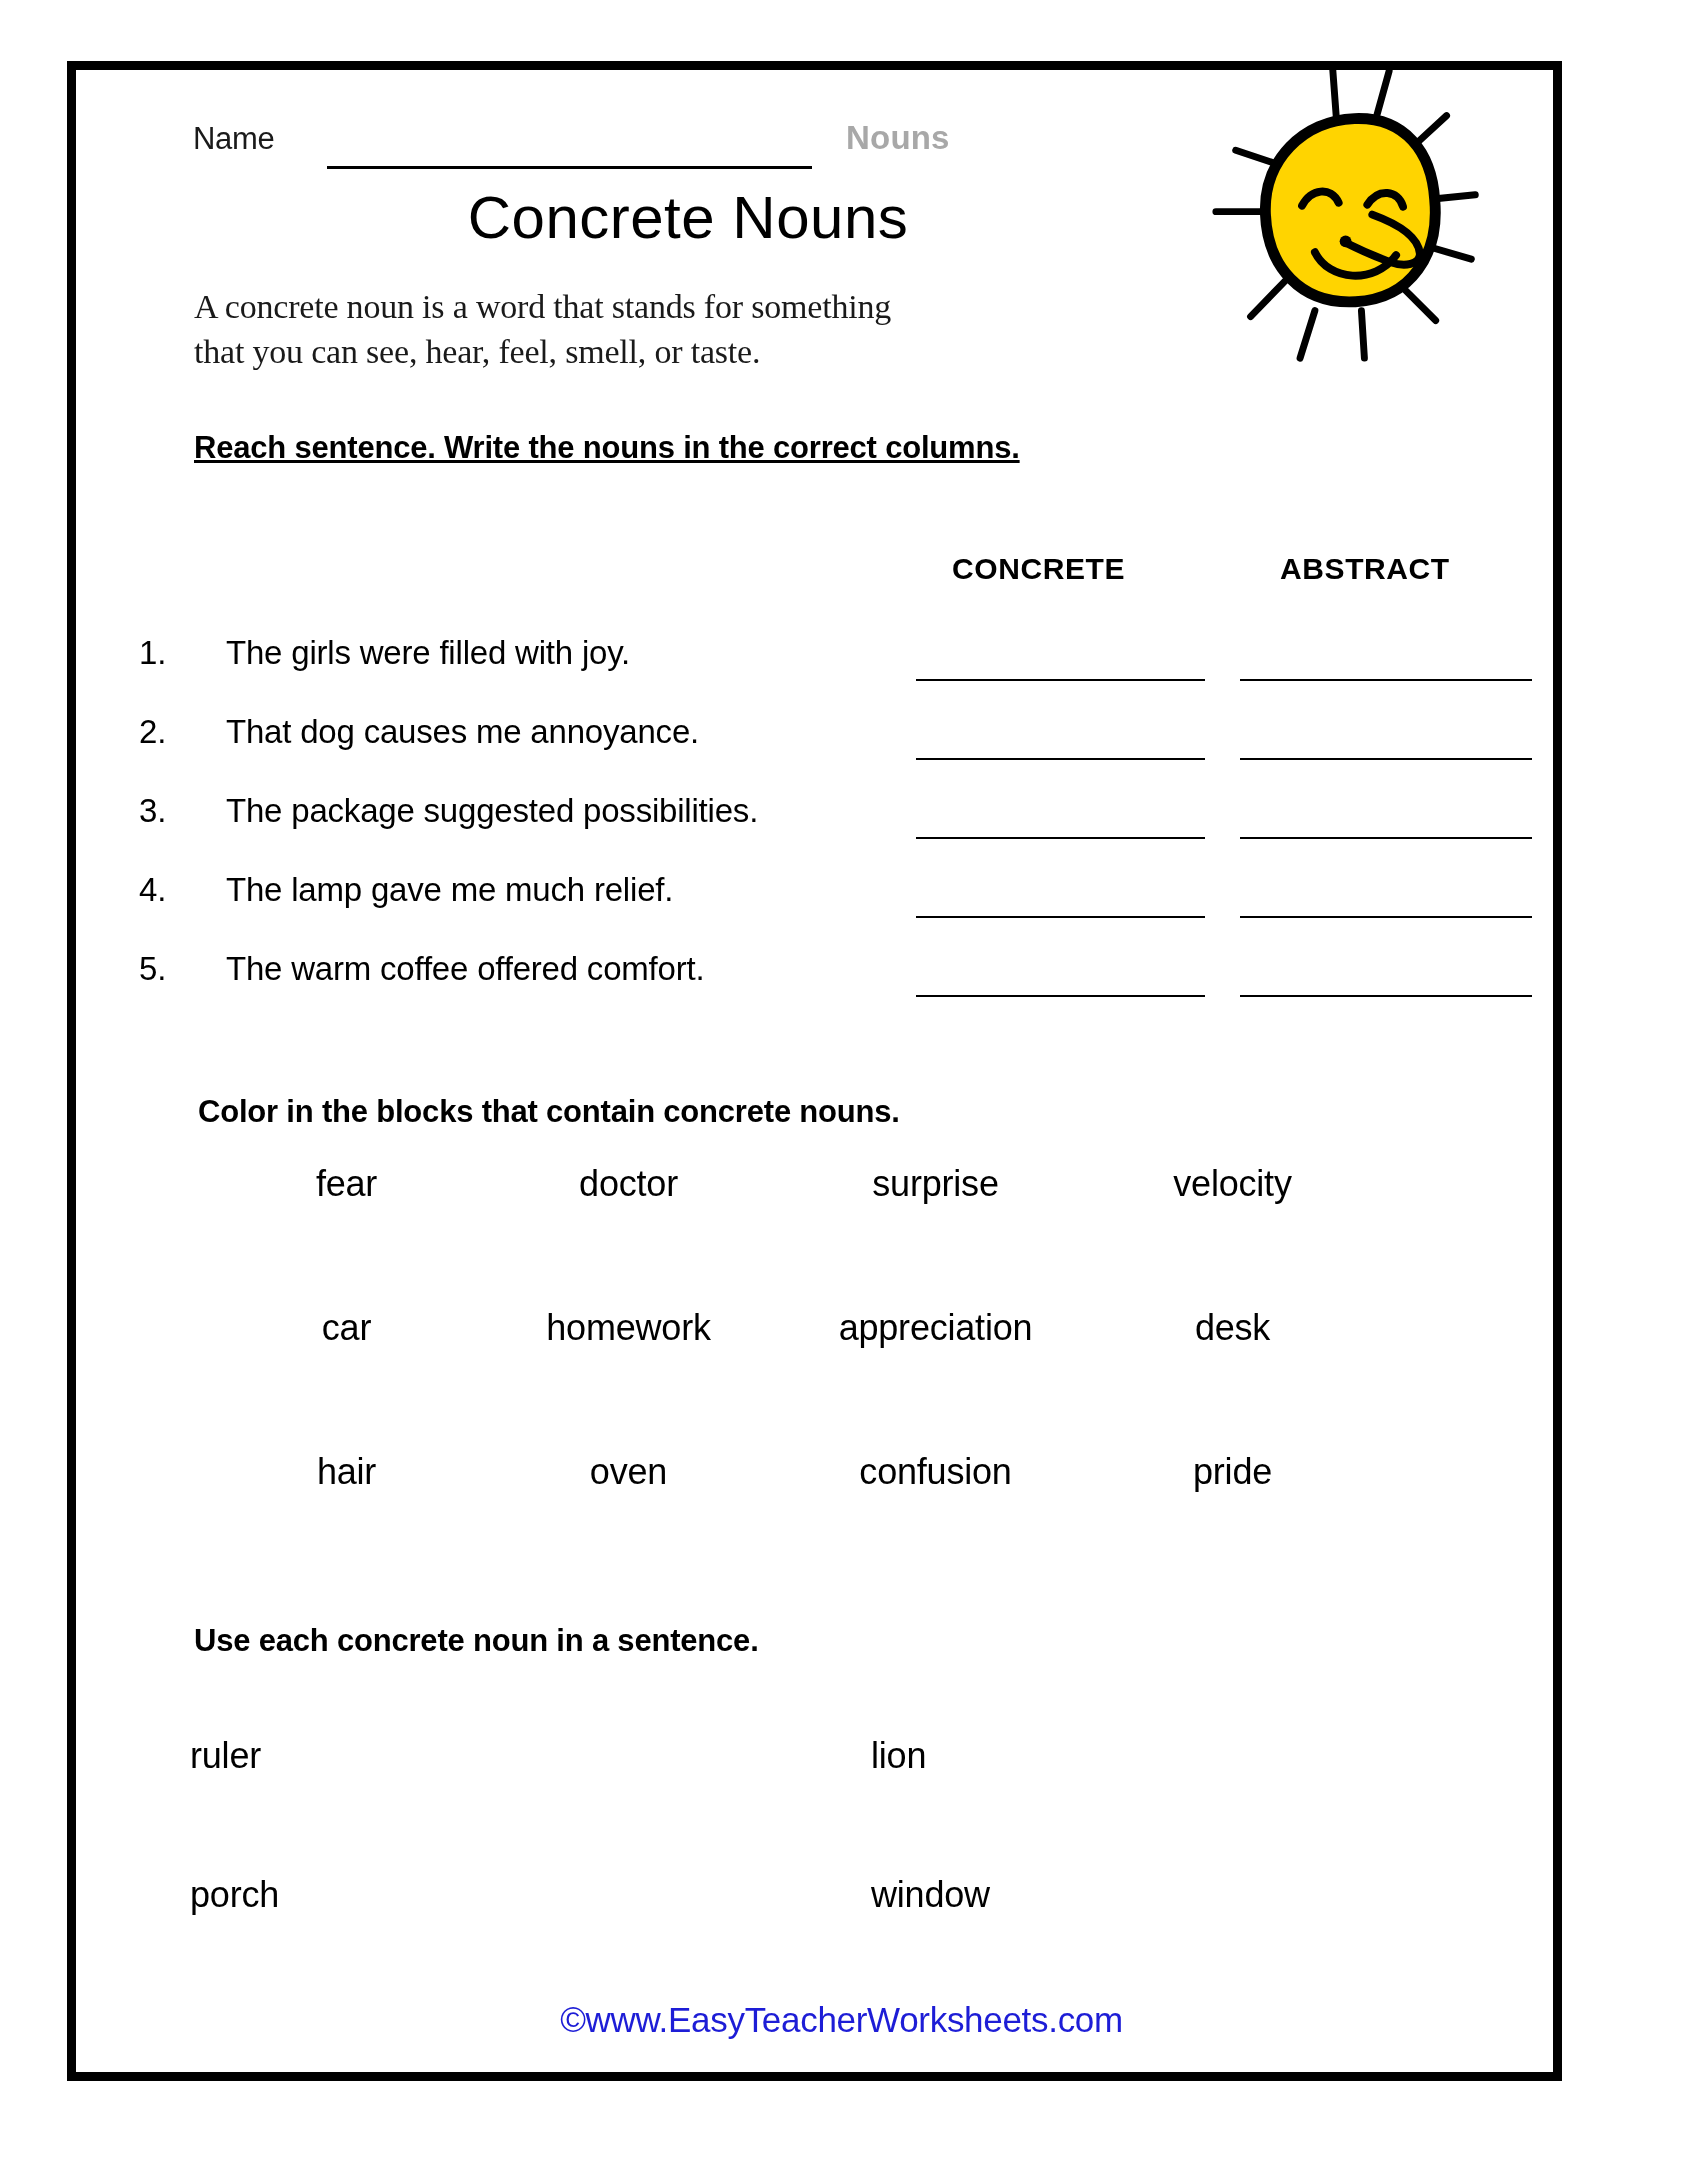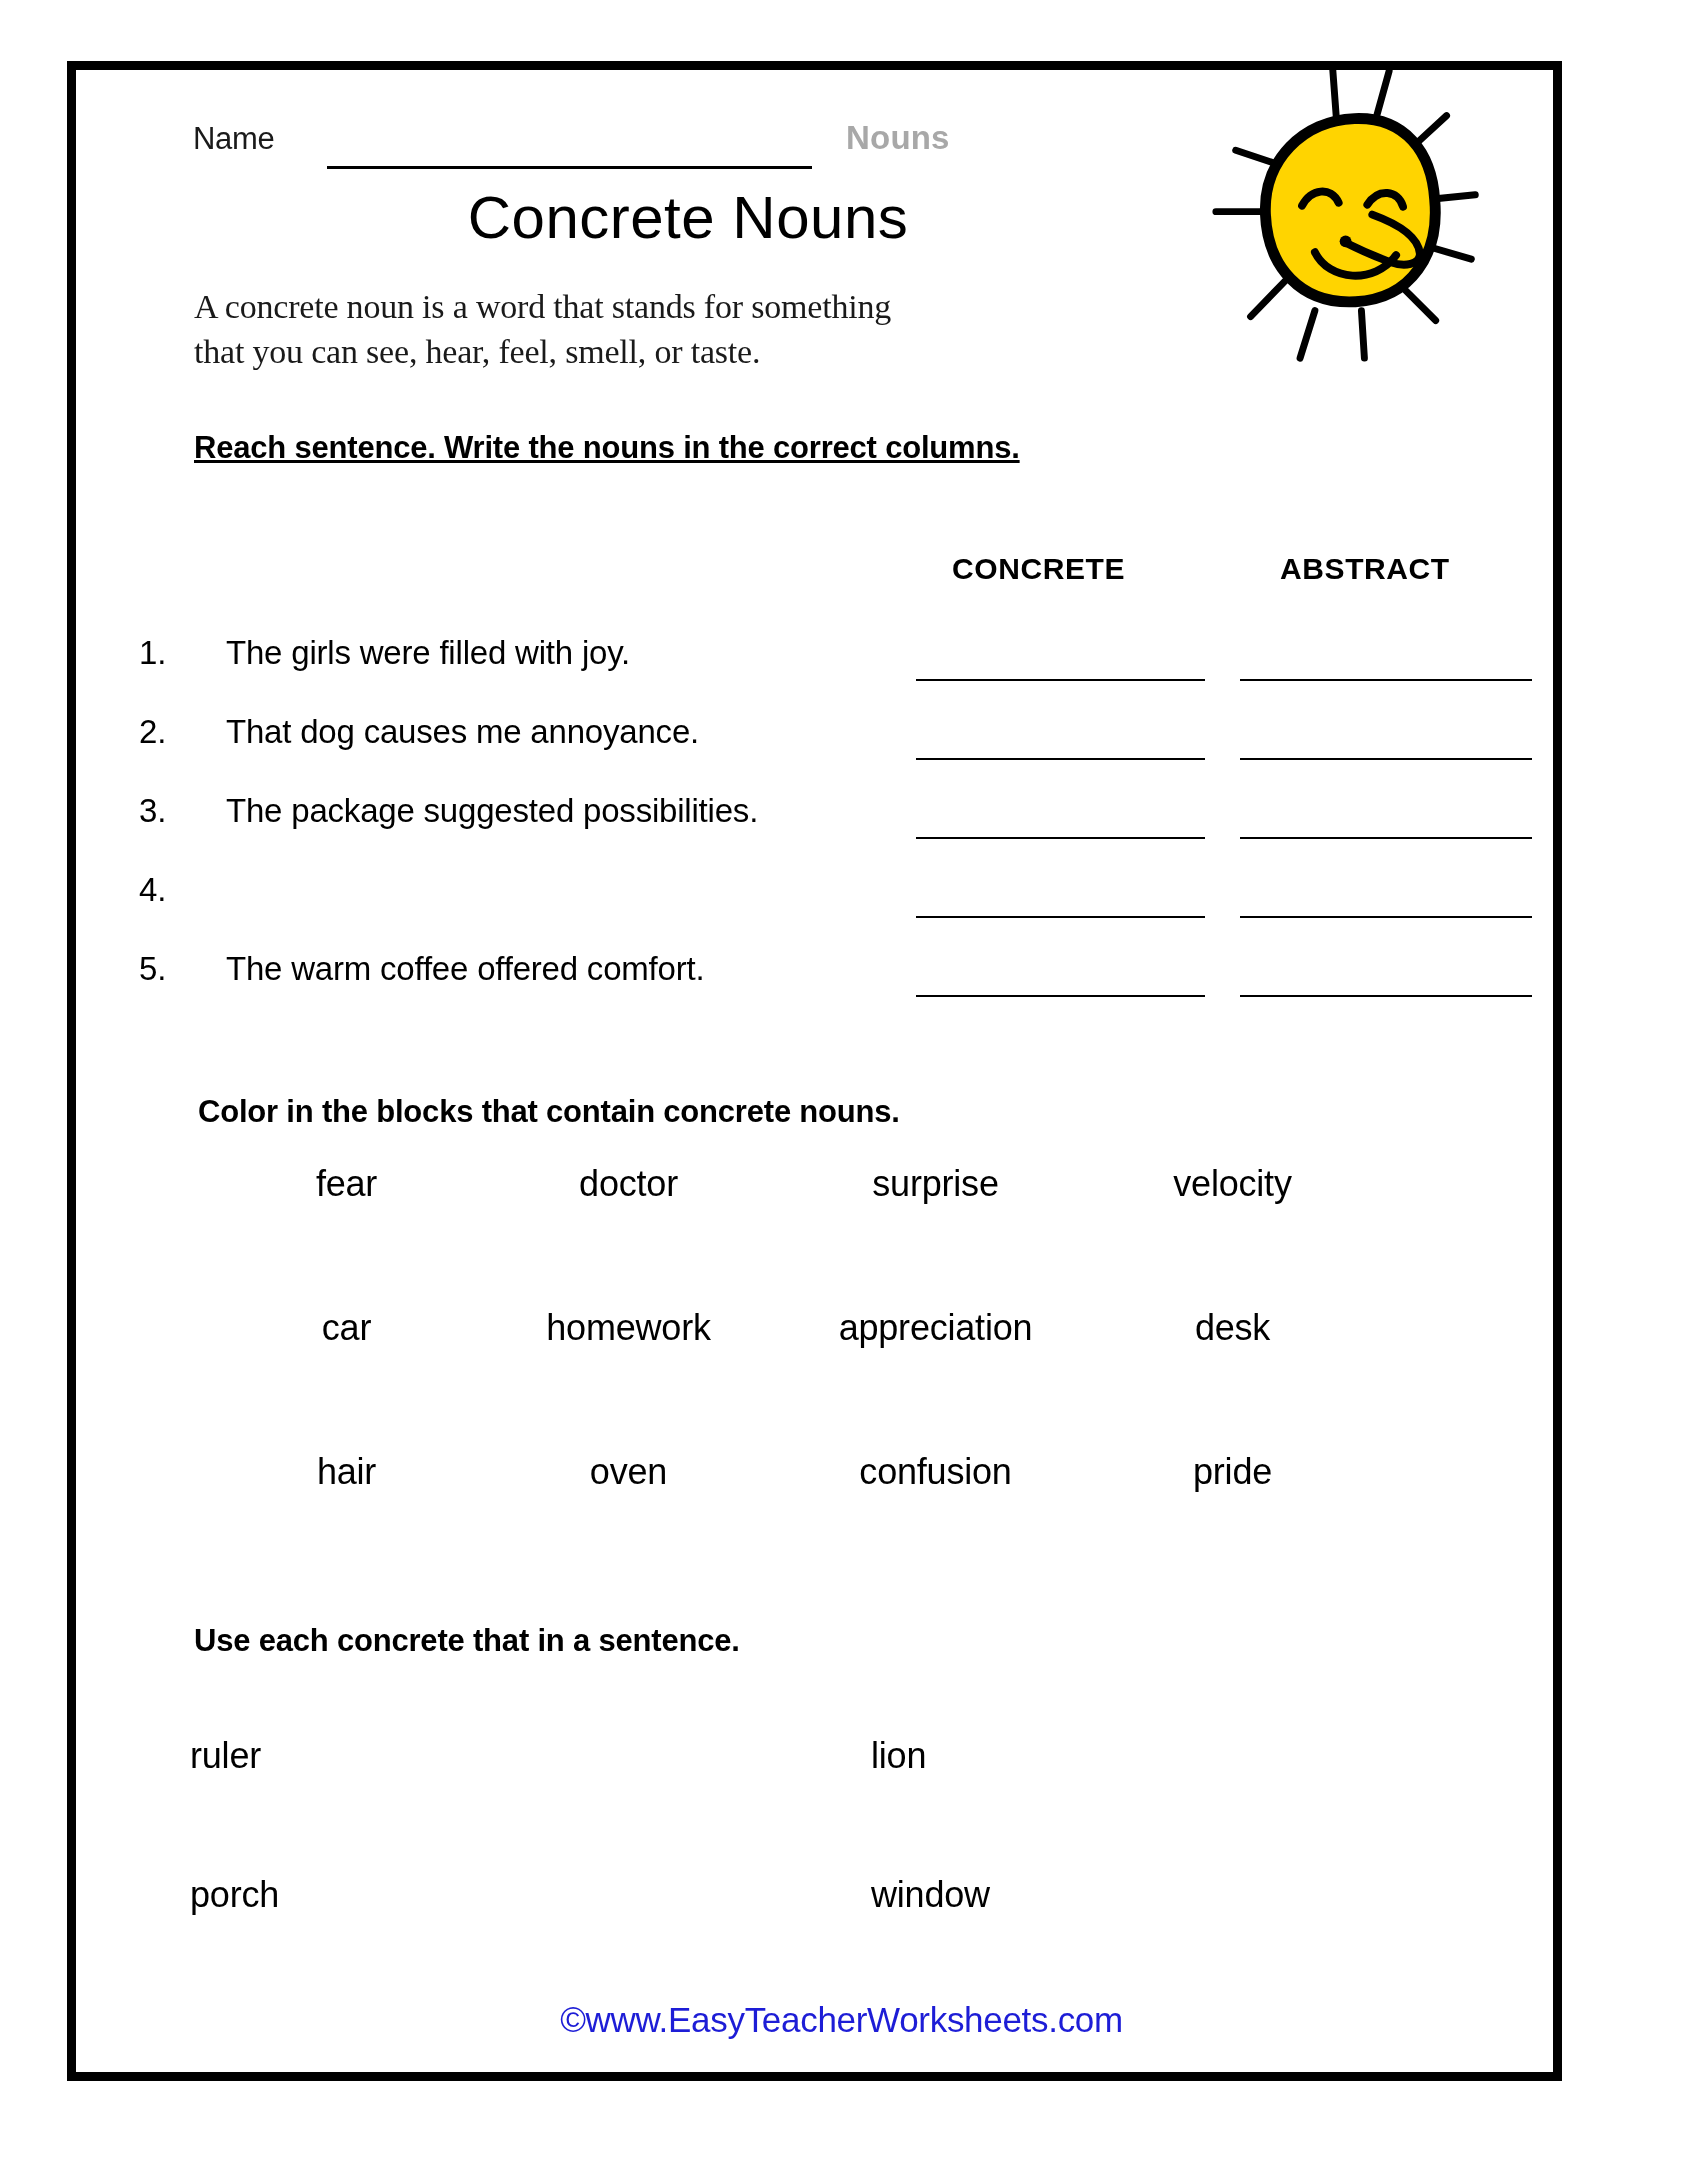--- a/index.html
+++ b/index.html
@@ -302,6 +302,7 @@
     </div>
     <div class="sentence-row">
       <span class="s-num">4.</span>
+      <span class="s-text">The lamp gave me much relief.</span>
       <span class="blank-line blank-concrete"></span>
       <span class="blank-line blank-abstract"></span>
     </div>

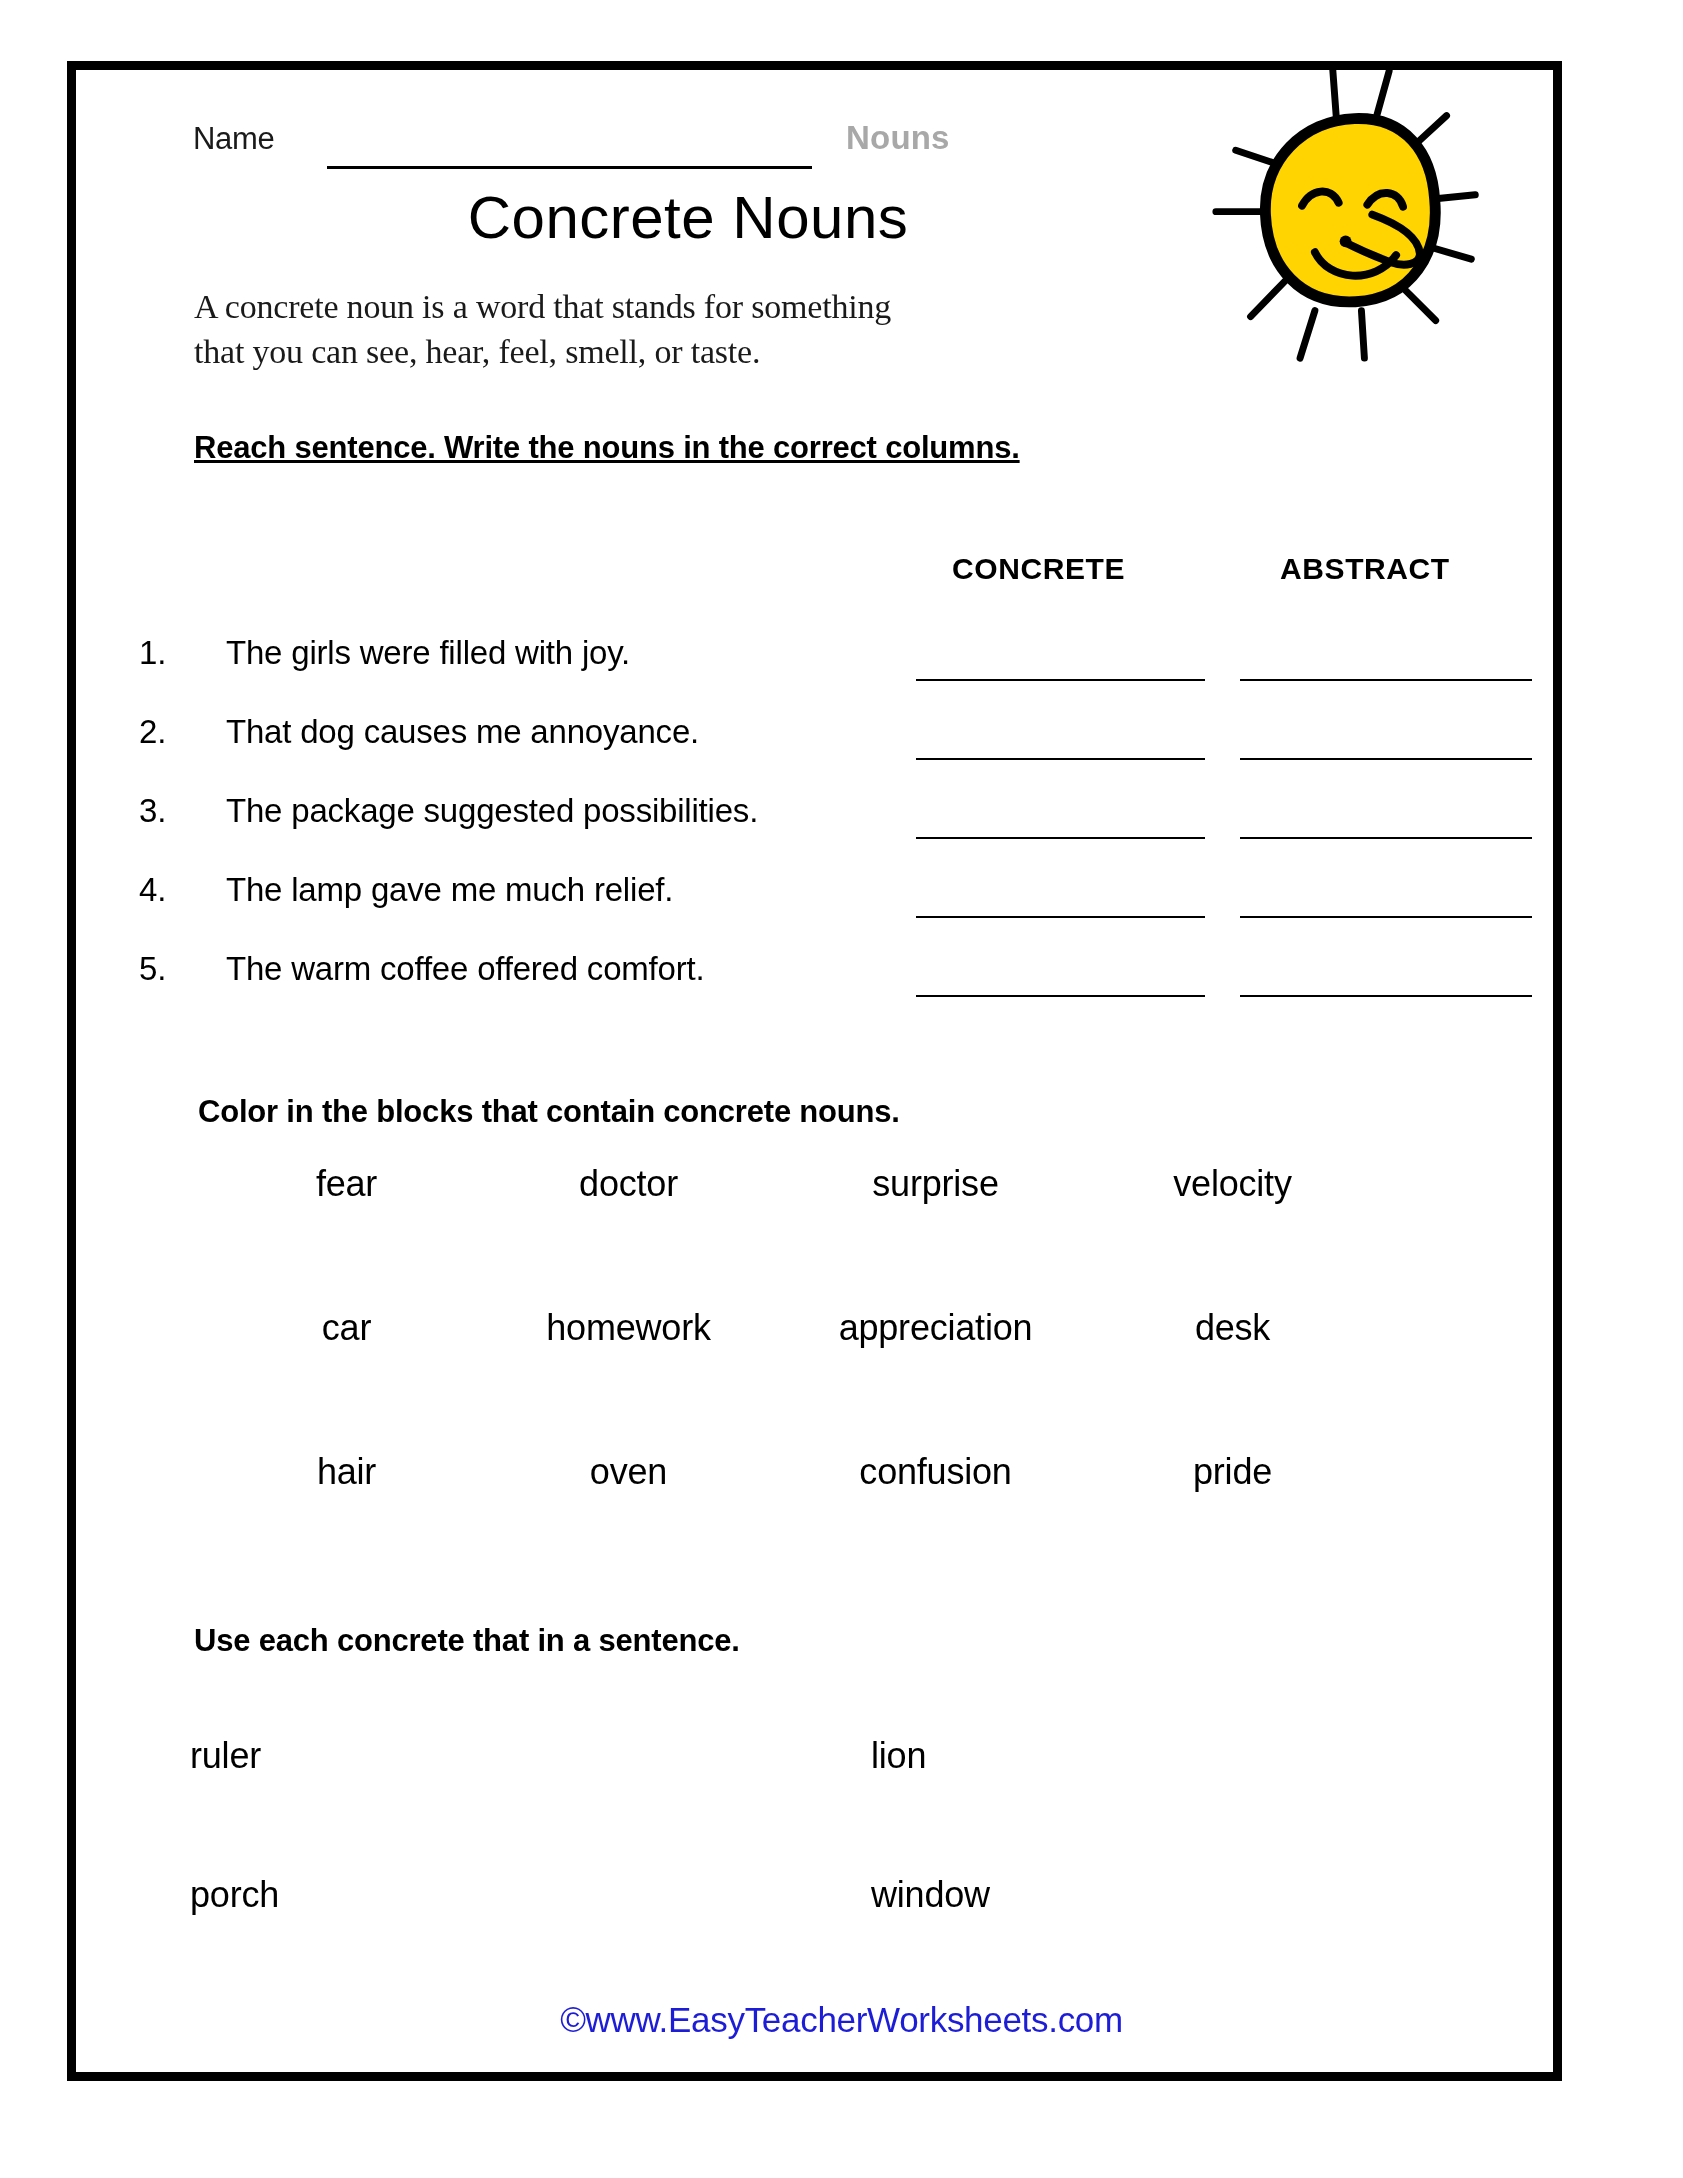--- a/index.html
+++ b/index.html
@@ -336,7 +336,7 @@
     </div>
   </div>
 
-  <div class="direction" id="direction-3">Use each concrete that in a sentence.</div>
+  <div class="direction" id="direction-3">Use each concrete noun in a sentence.</div>
   <div class="practice-block">
     <div class="practice-row">
       <span class="practice-word pw-left">ruler</span>

